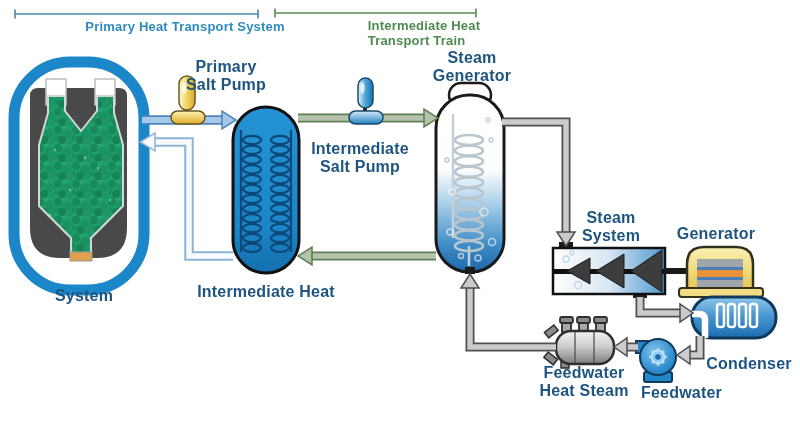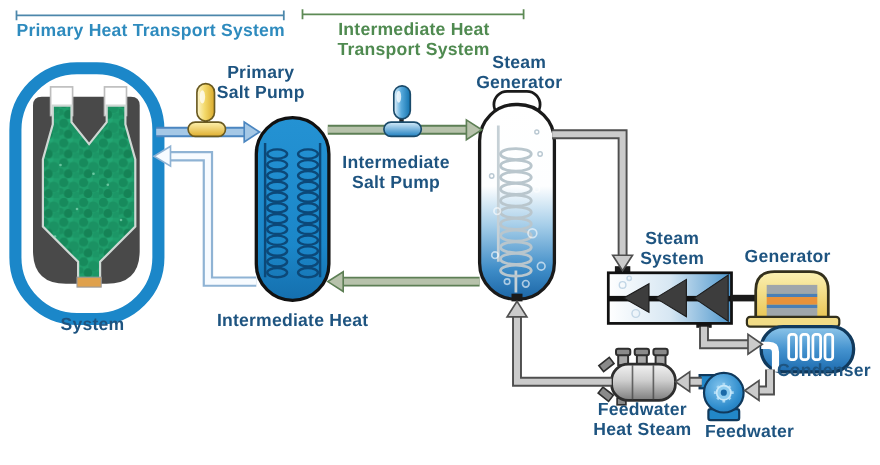--- a/index.html
+++ b/index.html
@@ -16,8 +16,8 @@
   }
   .lbl.left { transform:none; text-align:left; }
   .sys {
-    position:absolute; font-weight:bold; font-size:16px; line-height:1.15;
-    text-align:right; transform:translateX(-50%); white-space:nowrap; letter-spacing:.2px;
+    position:absolute; font-weight:bold; font-size:13px; line-height:1.15;
+    text-align:left; transform:translateX(-50%); white-space:nowrap; letter-spacing:.2px;margin-left:48px;
   }
   .sys.primary { color:#2e8bbe; }
   .sys.intermediate { color:#4f8a50; }

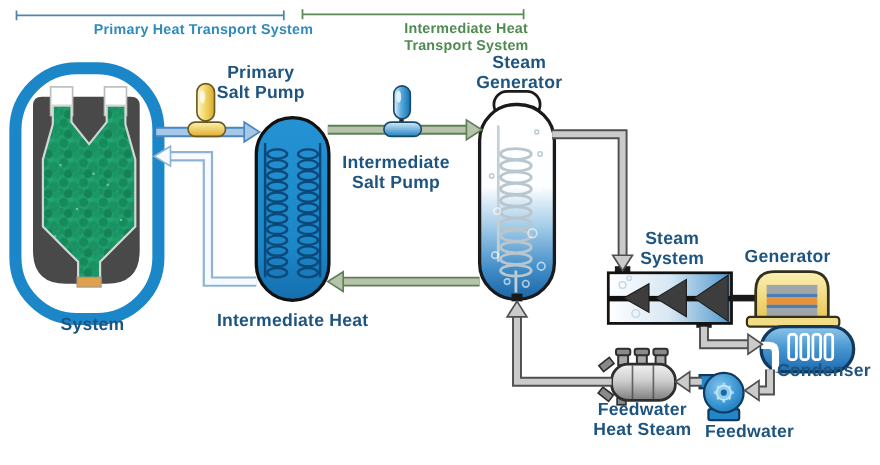--- a/index.html
+++ b/index.html
@@ -306,7 +306,7 @@
 </div>
 <div class="sys intermediate" style="left:376px; top:19px;">
   <span class="line">Intermediate Heat</span>
-  <span class="line">Transport System</span>
+  <span class="line">Transport Train</span>
 </div>
 
 <div class="lbl" style="left:84px; top:287px;">

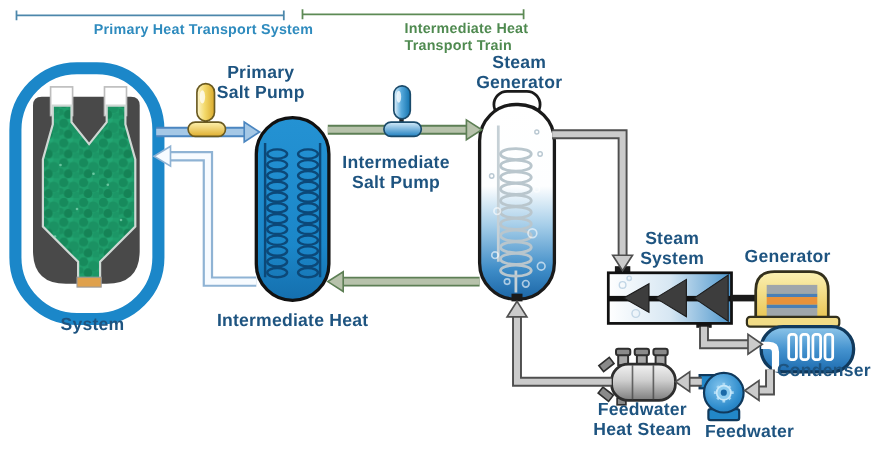--- a/index.html
+++ b/index.html
@@ -312,7 +312,7 @@
 <div class="lbl" style="left:84px; top:287px;">
   <span>System</span>
 </div>
-<div class="lbl" style="left:237px; top:58px;">
+<div class="lbl" style="left:226px; top:58px;">
   <span class="line">Primary</span>
   <span class="line">Salt Pump</span>
 </div>

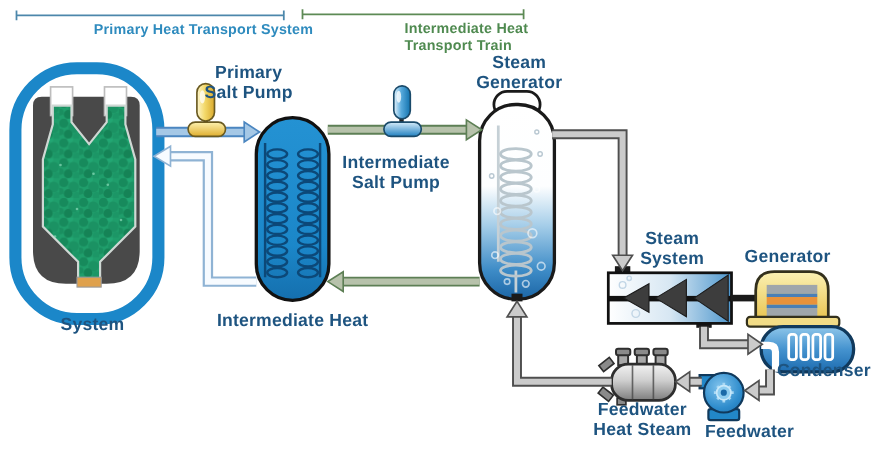--- a/index.html
+++ b/index.html
@@ -334,7 +334,7 @@
 <div class="lbl" style="left:716px; top:225px;">
   <span>Generator</span>
 </div>
-<div class="lbl" style="left:749px; top:329px;">
+<div class="lbl" style="left:749px; top:355px;">
   <span>Condenser</span>
 </div>
 <div class="lbl" style="left:584px; top:364px;">

